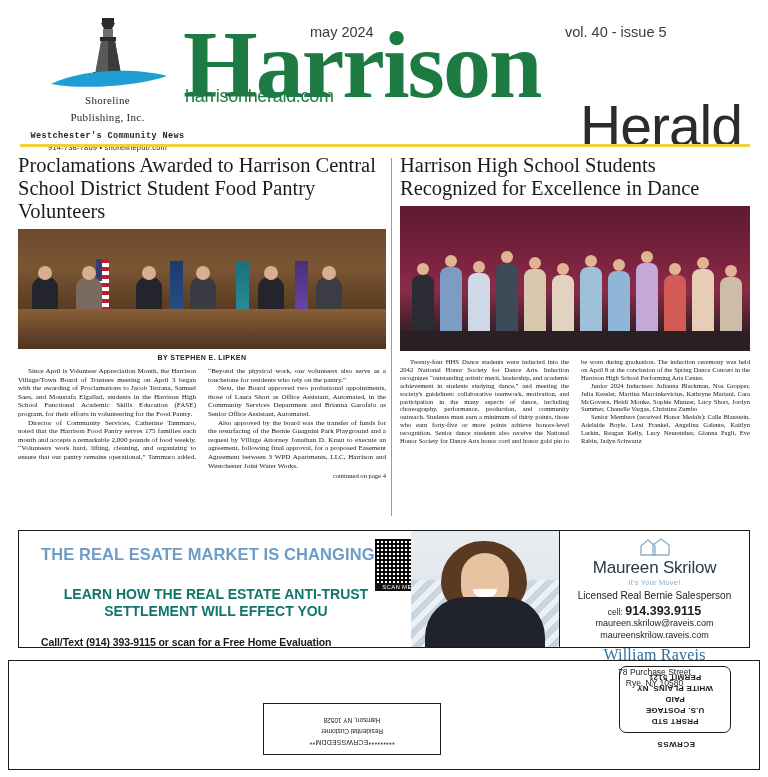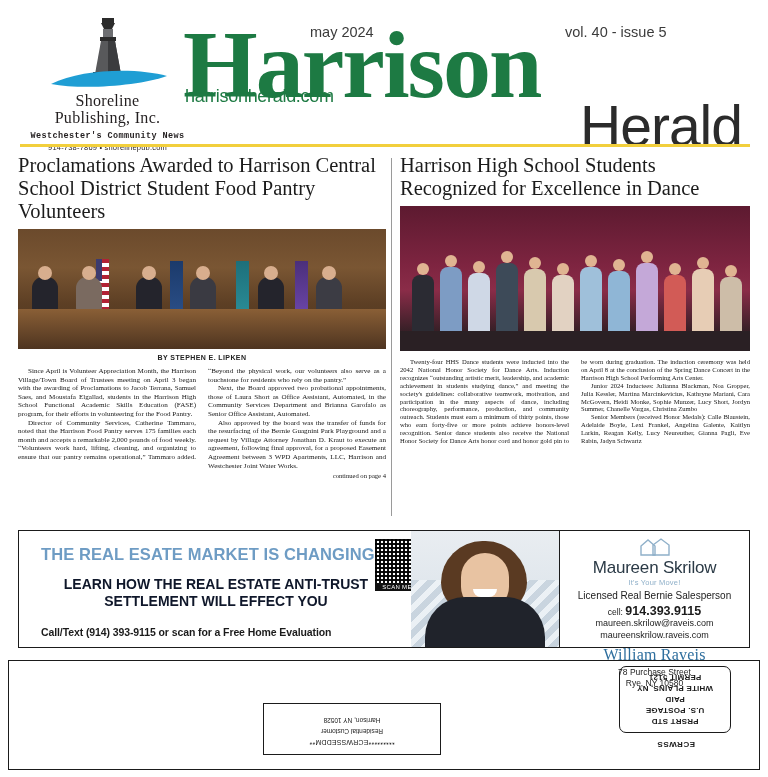--- a/index.html
+++ b/index.html
@@ -11,7 +11,7 @@
   .logo-block{position:absolute;left:20px;top:12px;width:175px;text-align:center;}
   .lighthouse{height:80px;position:relative;}
   .lh-svg{display:block;margin:0 auto;}
-  .sl-name{font-family:"Liberation Serif",serif;font-size:16px;line-height:17px;color:#231f20;letter-spacing:.3px;}
+  .sl-name{font-family:"Liberation Serif",serif;font-size:11px;line-height:17px;color:#231f20;letter-spacing:.3px;}
   .sl-name .l2{display:block;}
   .sl-tag{font-family:Liberation Mono, monospace;font-size:8.5px;font-weight:bold;color:#231f20;letter-spacing:.4px;margin-top:5px;}
   .sl-phone{font-family:"Liberation Sans",sans-serif;font-size:7.5px;color:#231f20;letter-spacing:.2px;margin-top:2px;}

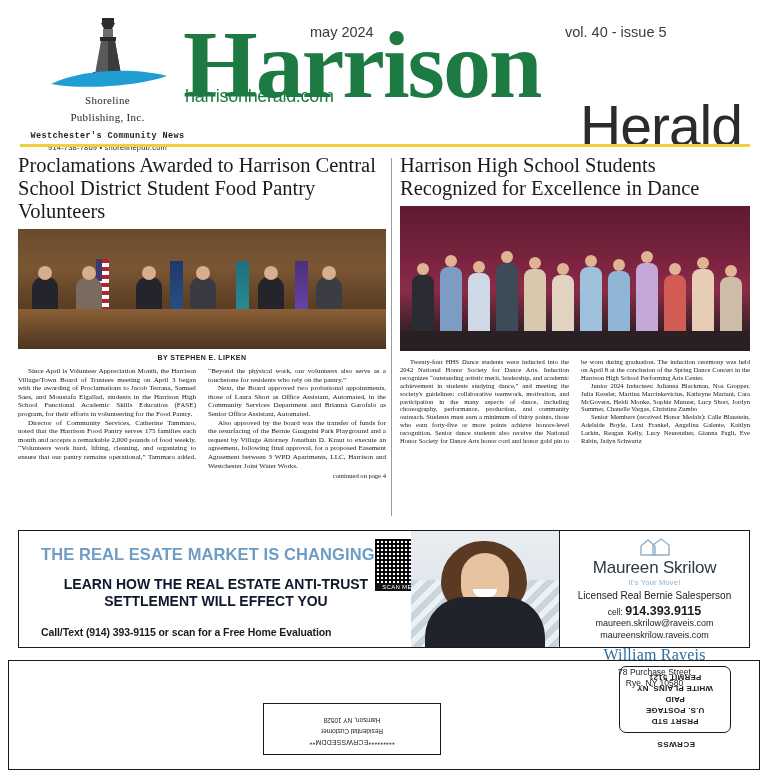--- a/index.html
+++ b/index.html
@@ -64,7 +64,7 @@
   .ad{position:absolute;left:18px;top:530px;width:732px;height:118px;border:1.5px solid #1b1b1b;background:#fff;box-sizing:border-box;display:flex;}
   .ad-left{width:392px;position:relative;padding:8px 4px 0 22px;box-sizing:border-box;}
   .ad-h1{font-family:"Liberation Sans",sans-serif;font-weight:bold;font-size:16.5px;color:#6e9cc4;letter-spacing:.1px;margin-top:6px;}
-  .ad-h2{font-family:"Liberation Sans",sans-serif;font-weight:bold;font-size:14px;line-height:17px;color:#0f172a;text-align:center;margin-top:12px;padding-right:16px;}
+  .ad-h2{font-family:"Liberation Sans",sans-serif;font-weight:bold;font-size:14px;line-height:17px;color:#0f766e;text-align:center;margin-top:22px;padding-right:16px;}
   .ad-h3{font-family:"Liberation Sans",sans-serif;font-weight:bold;font-size:10.5px;color:#1b1b1b;margin-top:16px;letter-spacing:-.1px;}
   .qr-wrap{position:absolute;right:-8px;top:8px;width:44px;}
   .qr{width:44px;height:44px;background:

